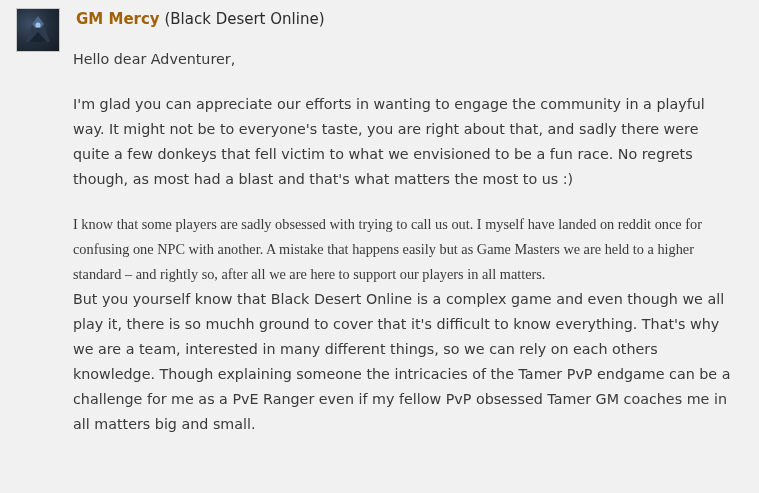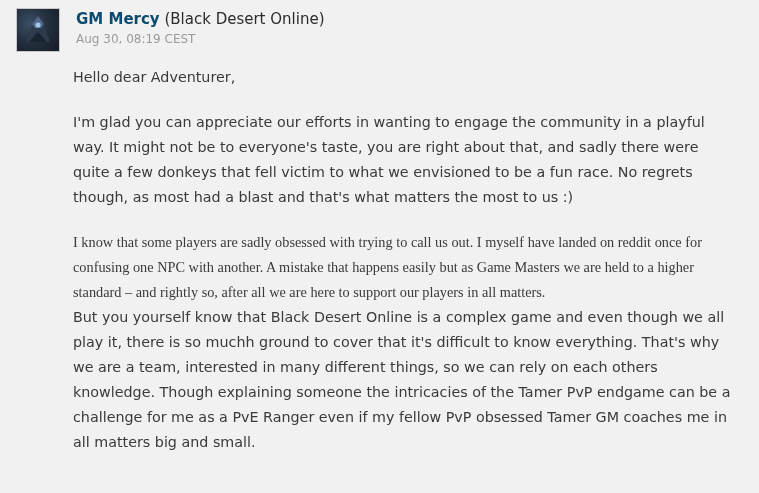--- a/index.html
+++ b/index.html
@@ -54,7 +54,7 @@
   }
   .author-name {
     font-weight: bold;
-    color: #0c4a6e;
+    color: #a16207;
   }
   .author-game {
     font-weight: normal;

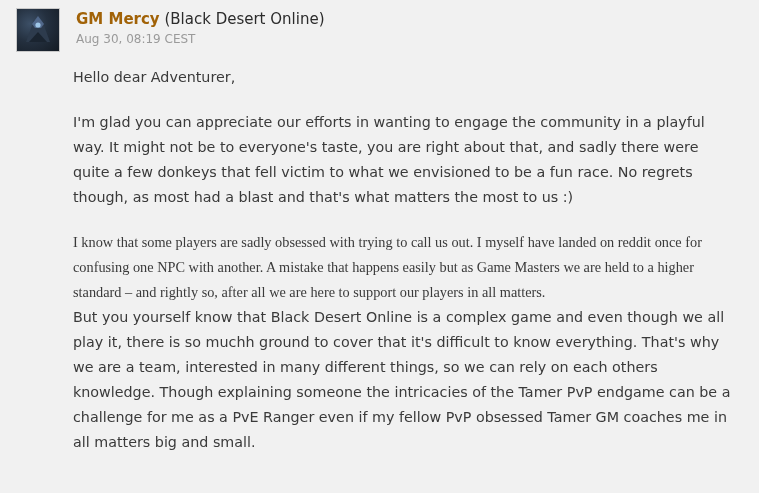--- a/index.html
+++ b/index.html
@@ -103,7 +103,6 @@
       <span class="author-name">GM Mercy</span>
       <span class="author-game">(Black Desert Online)</span>
     </div>
-    <div class="timestamp">Aug 30, 08:19 CEST</div>
   </div>
 
   <div class="body">

